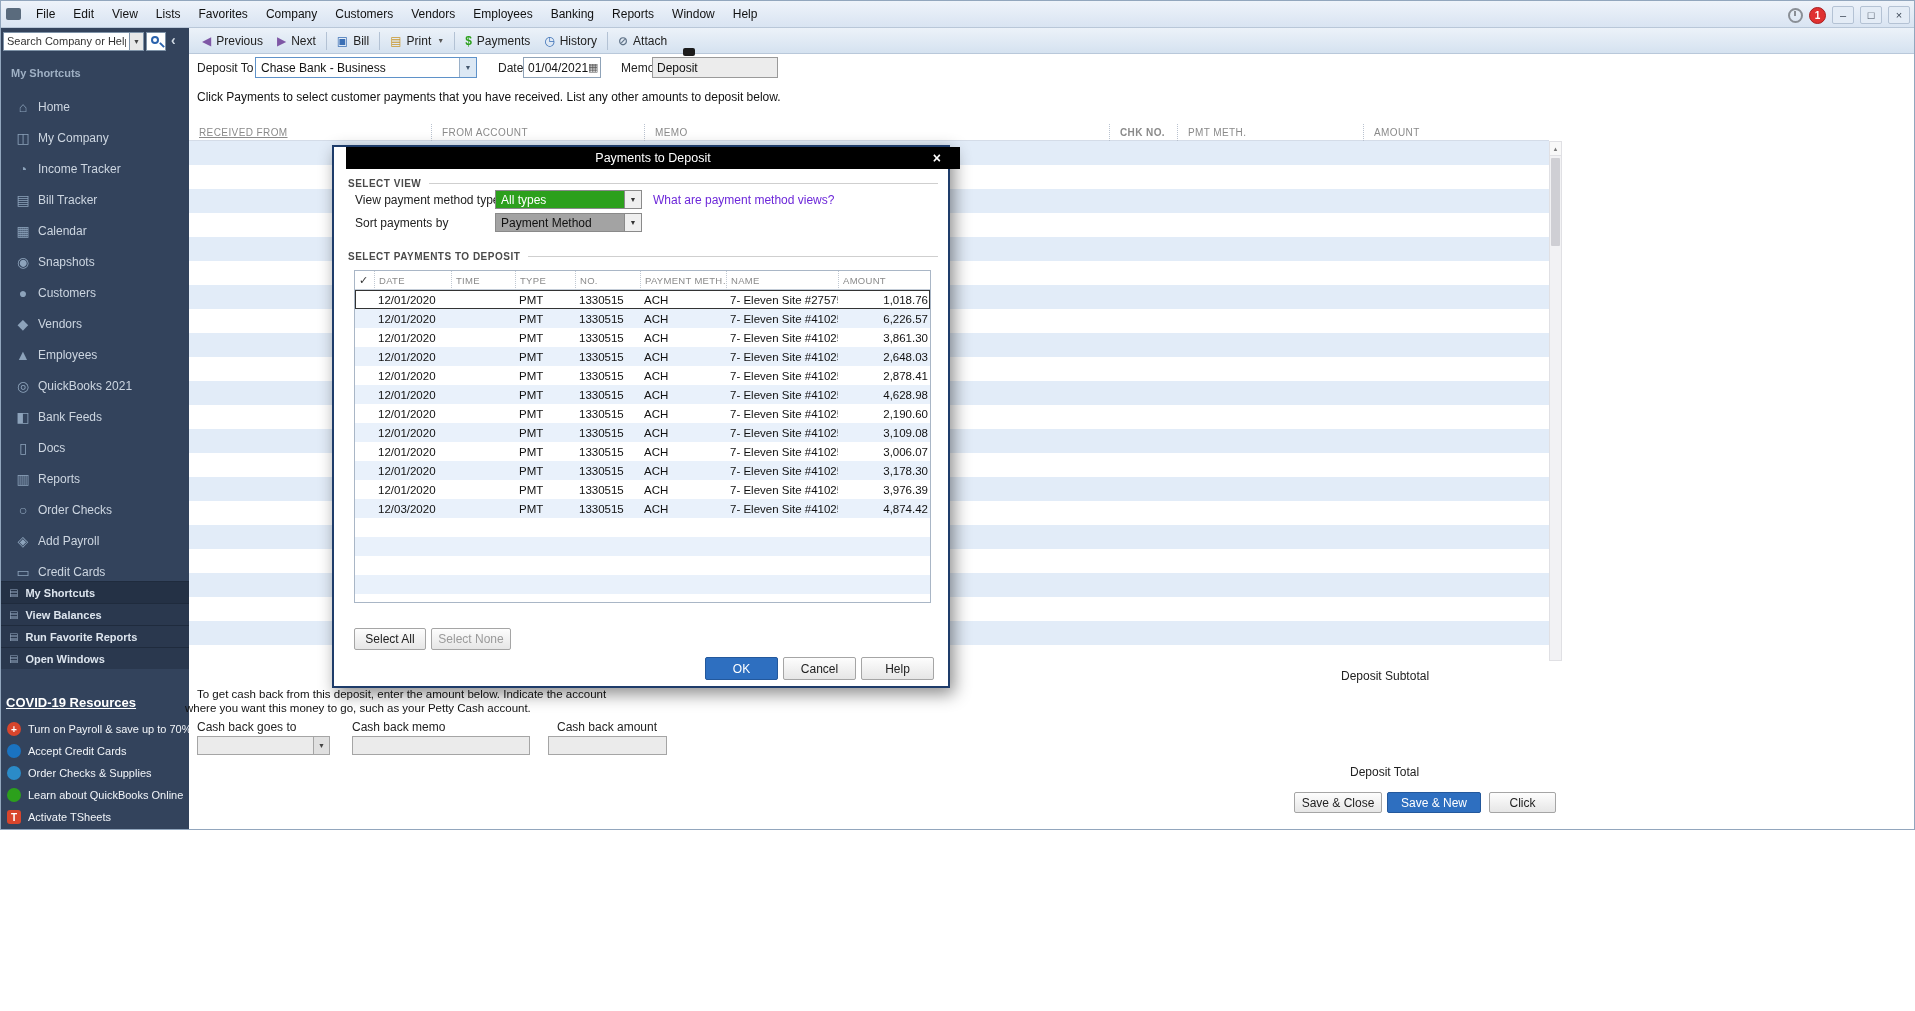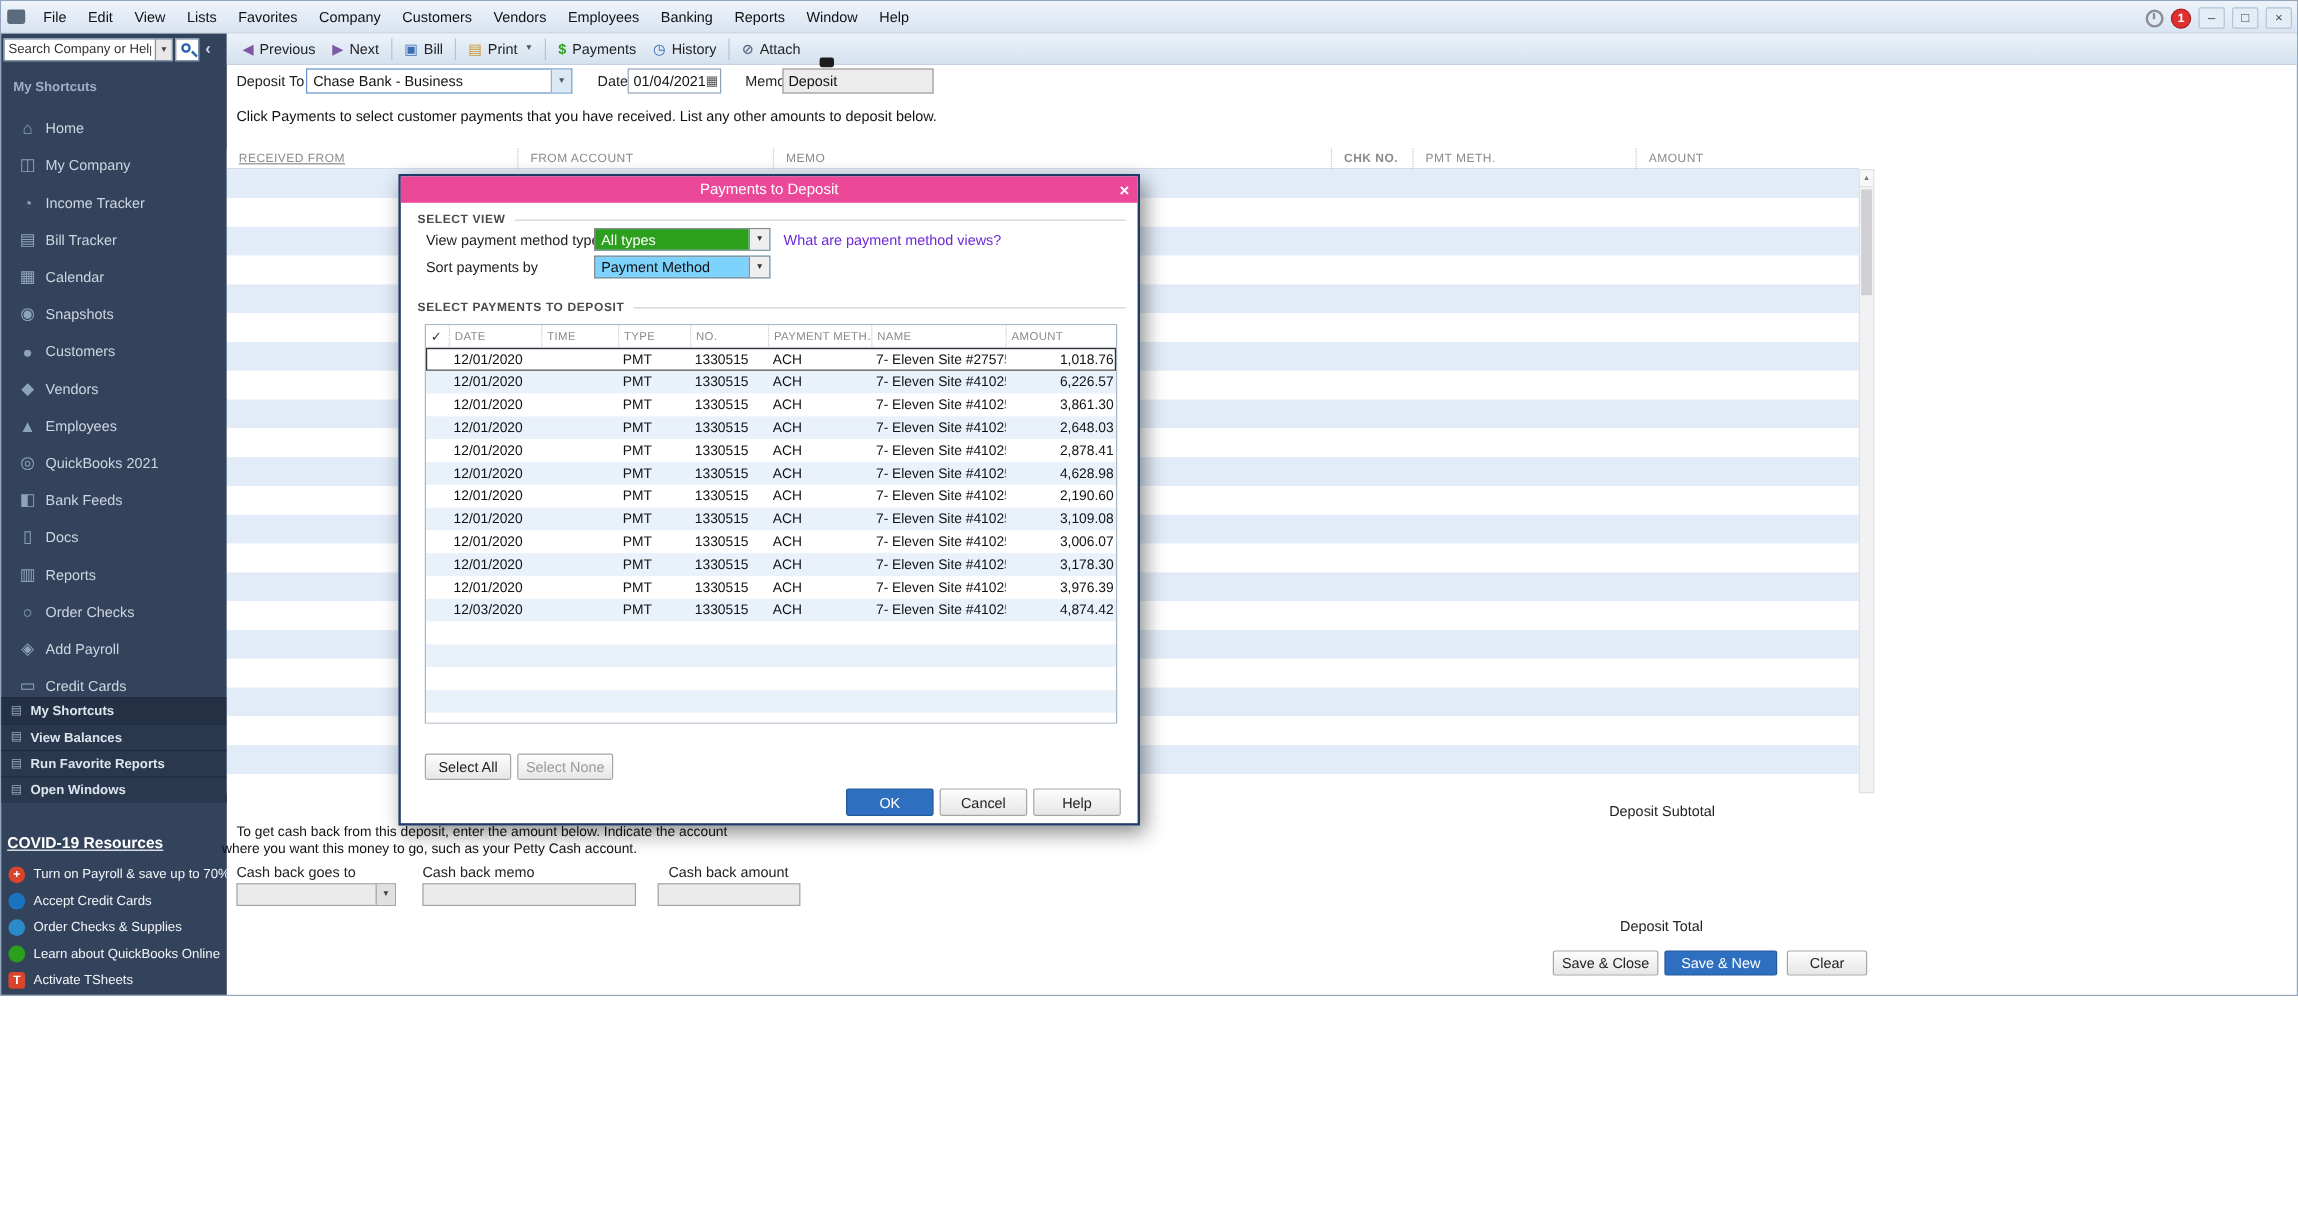--- a/index.html
+++ b/index.html
@@ -89,7 +89,7 @@
 
   
   #dialog{position:absolute;left:332px;top:145px;width:618px;height:543px;background:#fff;border:2px solid #1e3c6a;box-shadow:4px 6px 16px rgba(0,0,0,.45);z-index:10}
-  #dialog-title{position:absolute;left:0;top:0;width:100%;height:22px;background:#ec4899;color:#fff;display:flex;align-items:center;justify-content:center;font-size:12.5px}
+  #dialog-title{position:absolute;left:12px;top:0;width:100%;height:22px;background:#000000;color:#fff;display:flex;align-items:center;justify-content:center;font-size:12.5px}
   #dialog-close{position:absolute;right:7px;top:2px;color:#fff;font-size:14px;font-weight:bold;cursor:pointer;line-height:18px}
   .section-head{position:absolute;display:flex;align-items:center;gap:8px}
   .section-head .txt{font-size:10px;font-weight:bold;color:#4a4a4a;letter-spacing:.5px;white-space:nowrap}

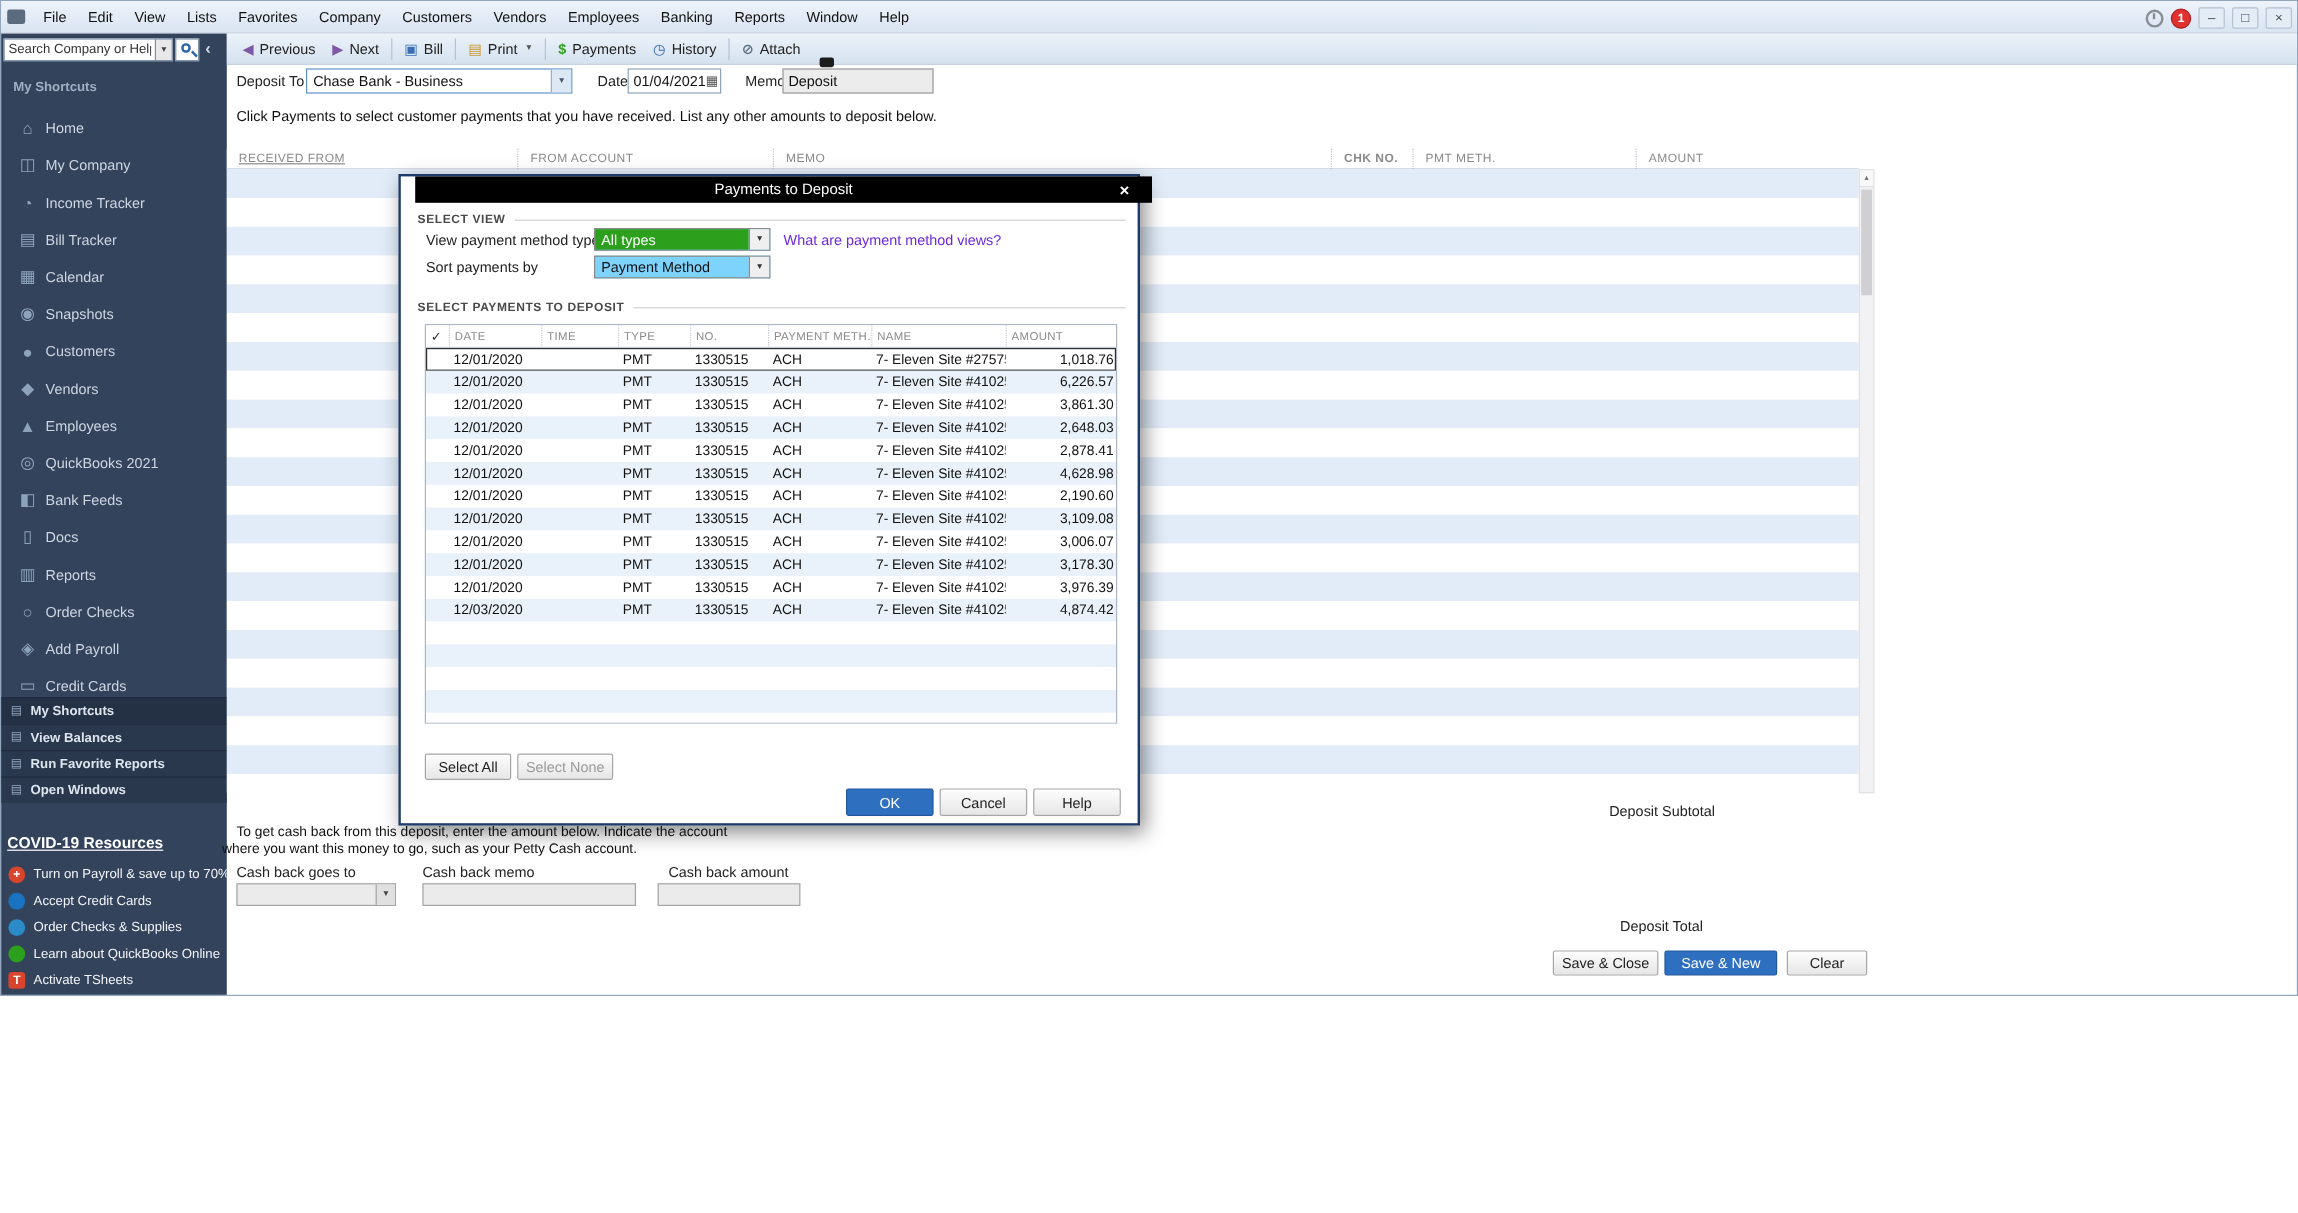--- a/index.html
+++ b/index.html
@@ -95,7 +95,7 @@
   .section-head .txt{font-size:10px;font-weight:bold;color:#4a4a4a;letter-spacing:.5px;white-space:nowrap}
   .section-head .rule{flex:1;height:1px;background:#cfcfcf}
   .dlg-label{position:absolute;font-size:12px;color:#222}
-  .dselect{position:absolute;height:19px;display:flex;border:1px solid #8a8a8a;background:#7dd3fc;cursor:pointer}
+  .dselect{position:absolute;height:19px;display:flex;border:1px solid #8a8a8a;background:#a3a3a3;cursor:pointer}
   .dselect .txt{flex:1;display:flex;align-items:center;padding:0 5px;font-size:12px;color:#111;white-space:nowrap;overflow:hidden}
   .dselect .arr{width:17px;border-left:1px solid #8a8a8a;background:#efefef;display:flex;align-items:center;justify-content:center;font-size:7px;color:#333}
   .dselect.green .txt{background:#2ca01c;color:#fff}

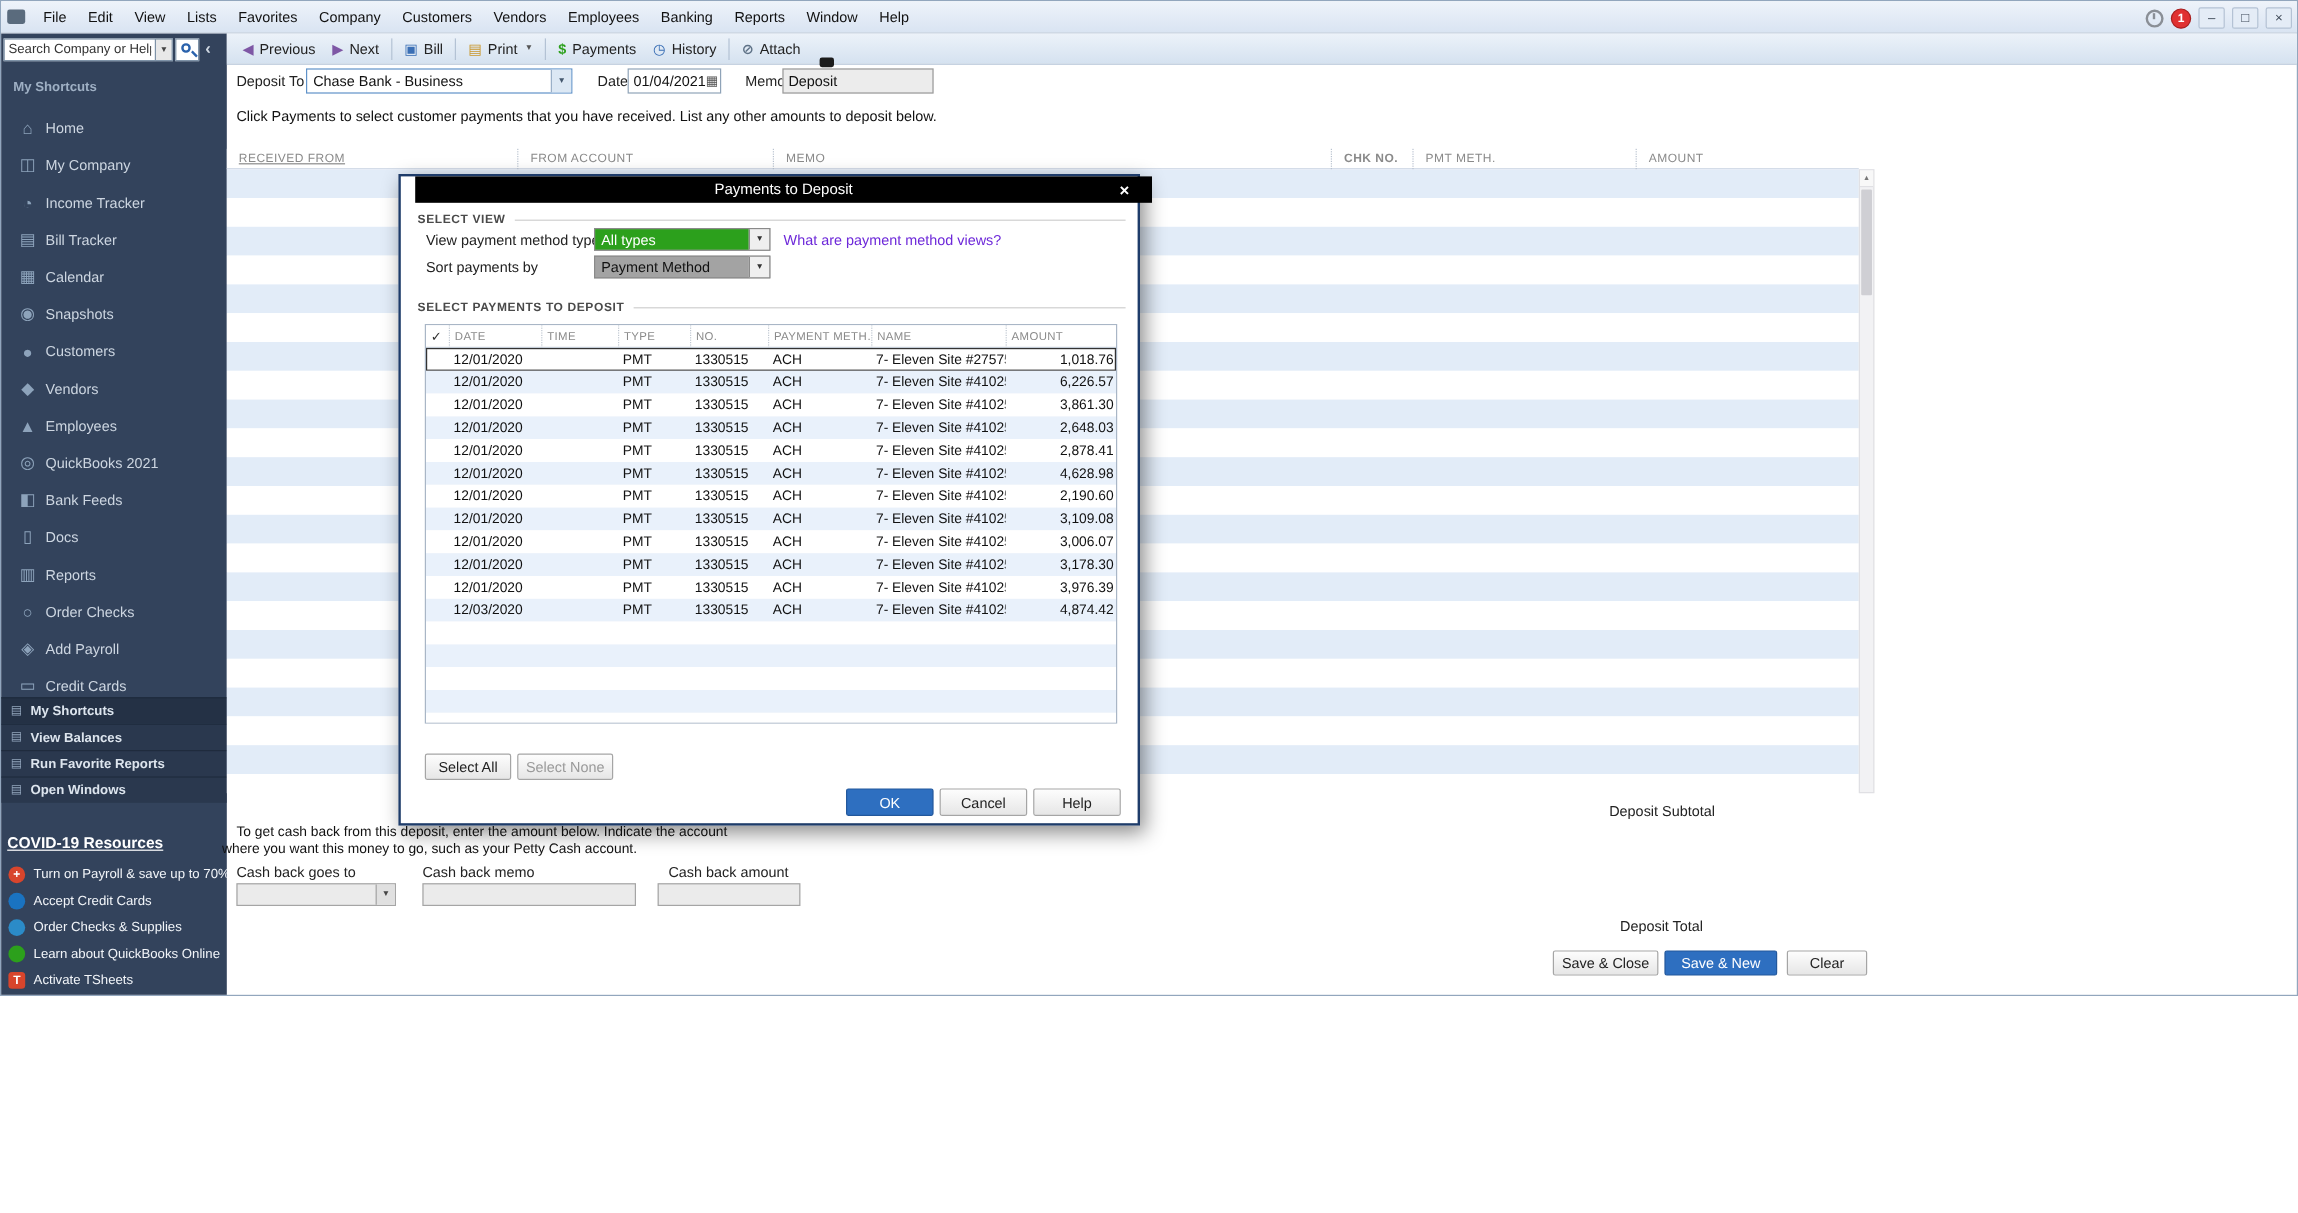--- a/index.html
+++ b/index.html
@@ -372,7 +372,7 @@
 <div class="total-label" style="left:1350px;top:765px;position:absolute">Deposit Total</div>
 <div class="btn gray" style="left:1294px;top:792px;width:88px;height:21px">Save &amp; Close</div>
 <div class="btn blue" style="left:1387px;top:792px;width:94px;height:21px">Save &amp; New</div>
-<div class="btn gray" style="left:1489px;top:792px;width:67px;height:21px">Clear</div>
+<div class="btn gray" style="left:1489px;top:792px;width:67px;height:21px">Click</div>
 
 <div id="dialog">
   <div id="dialog-title">Payments to Deposit</div>

